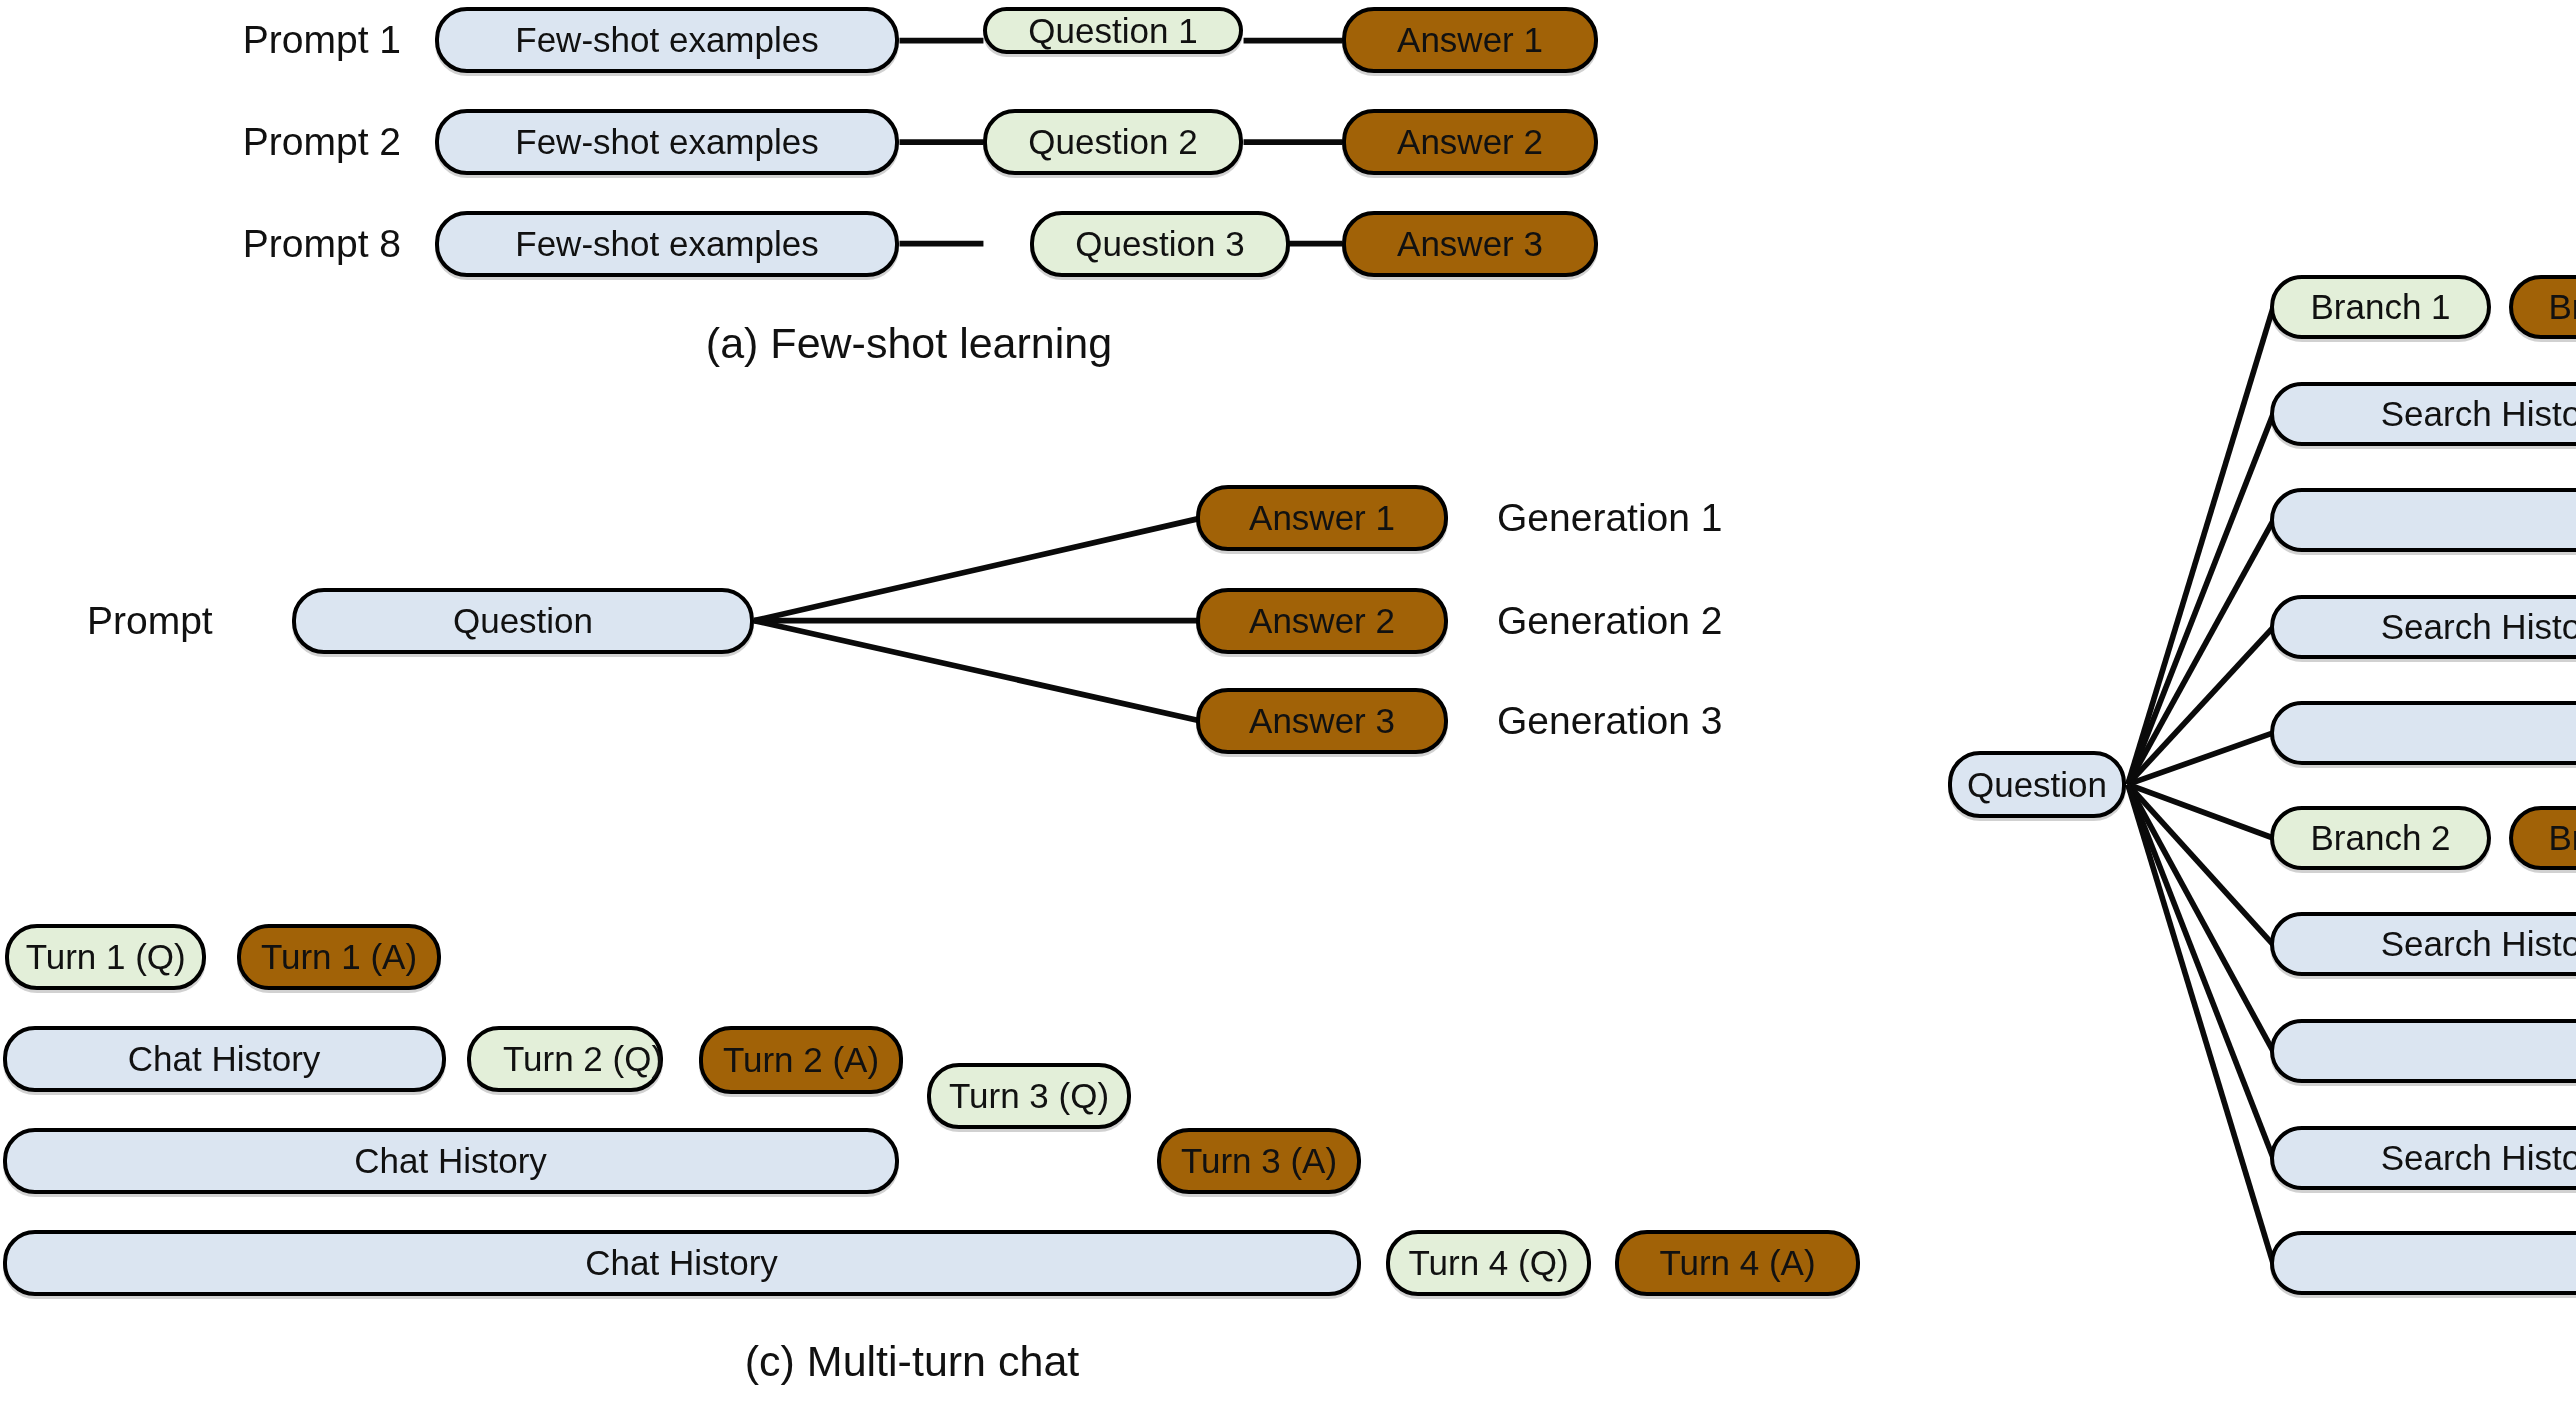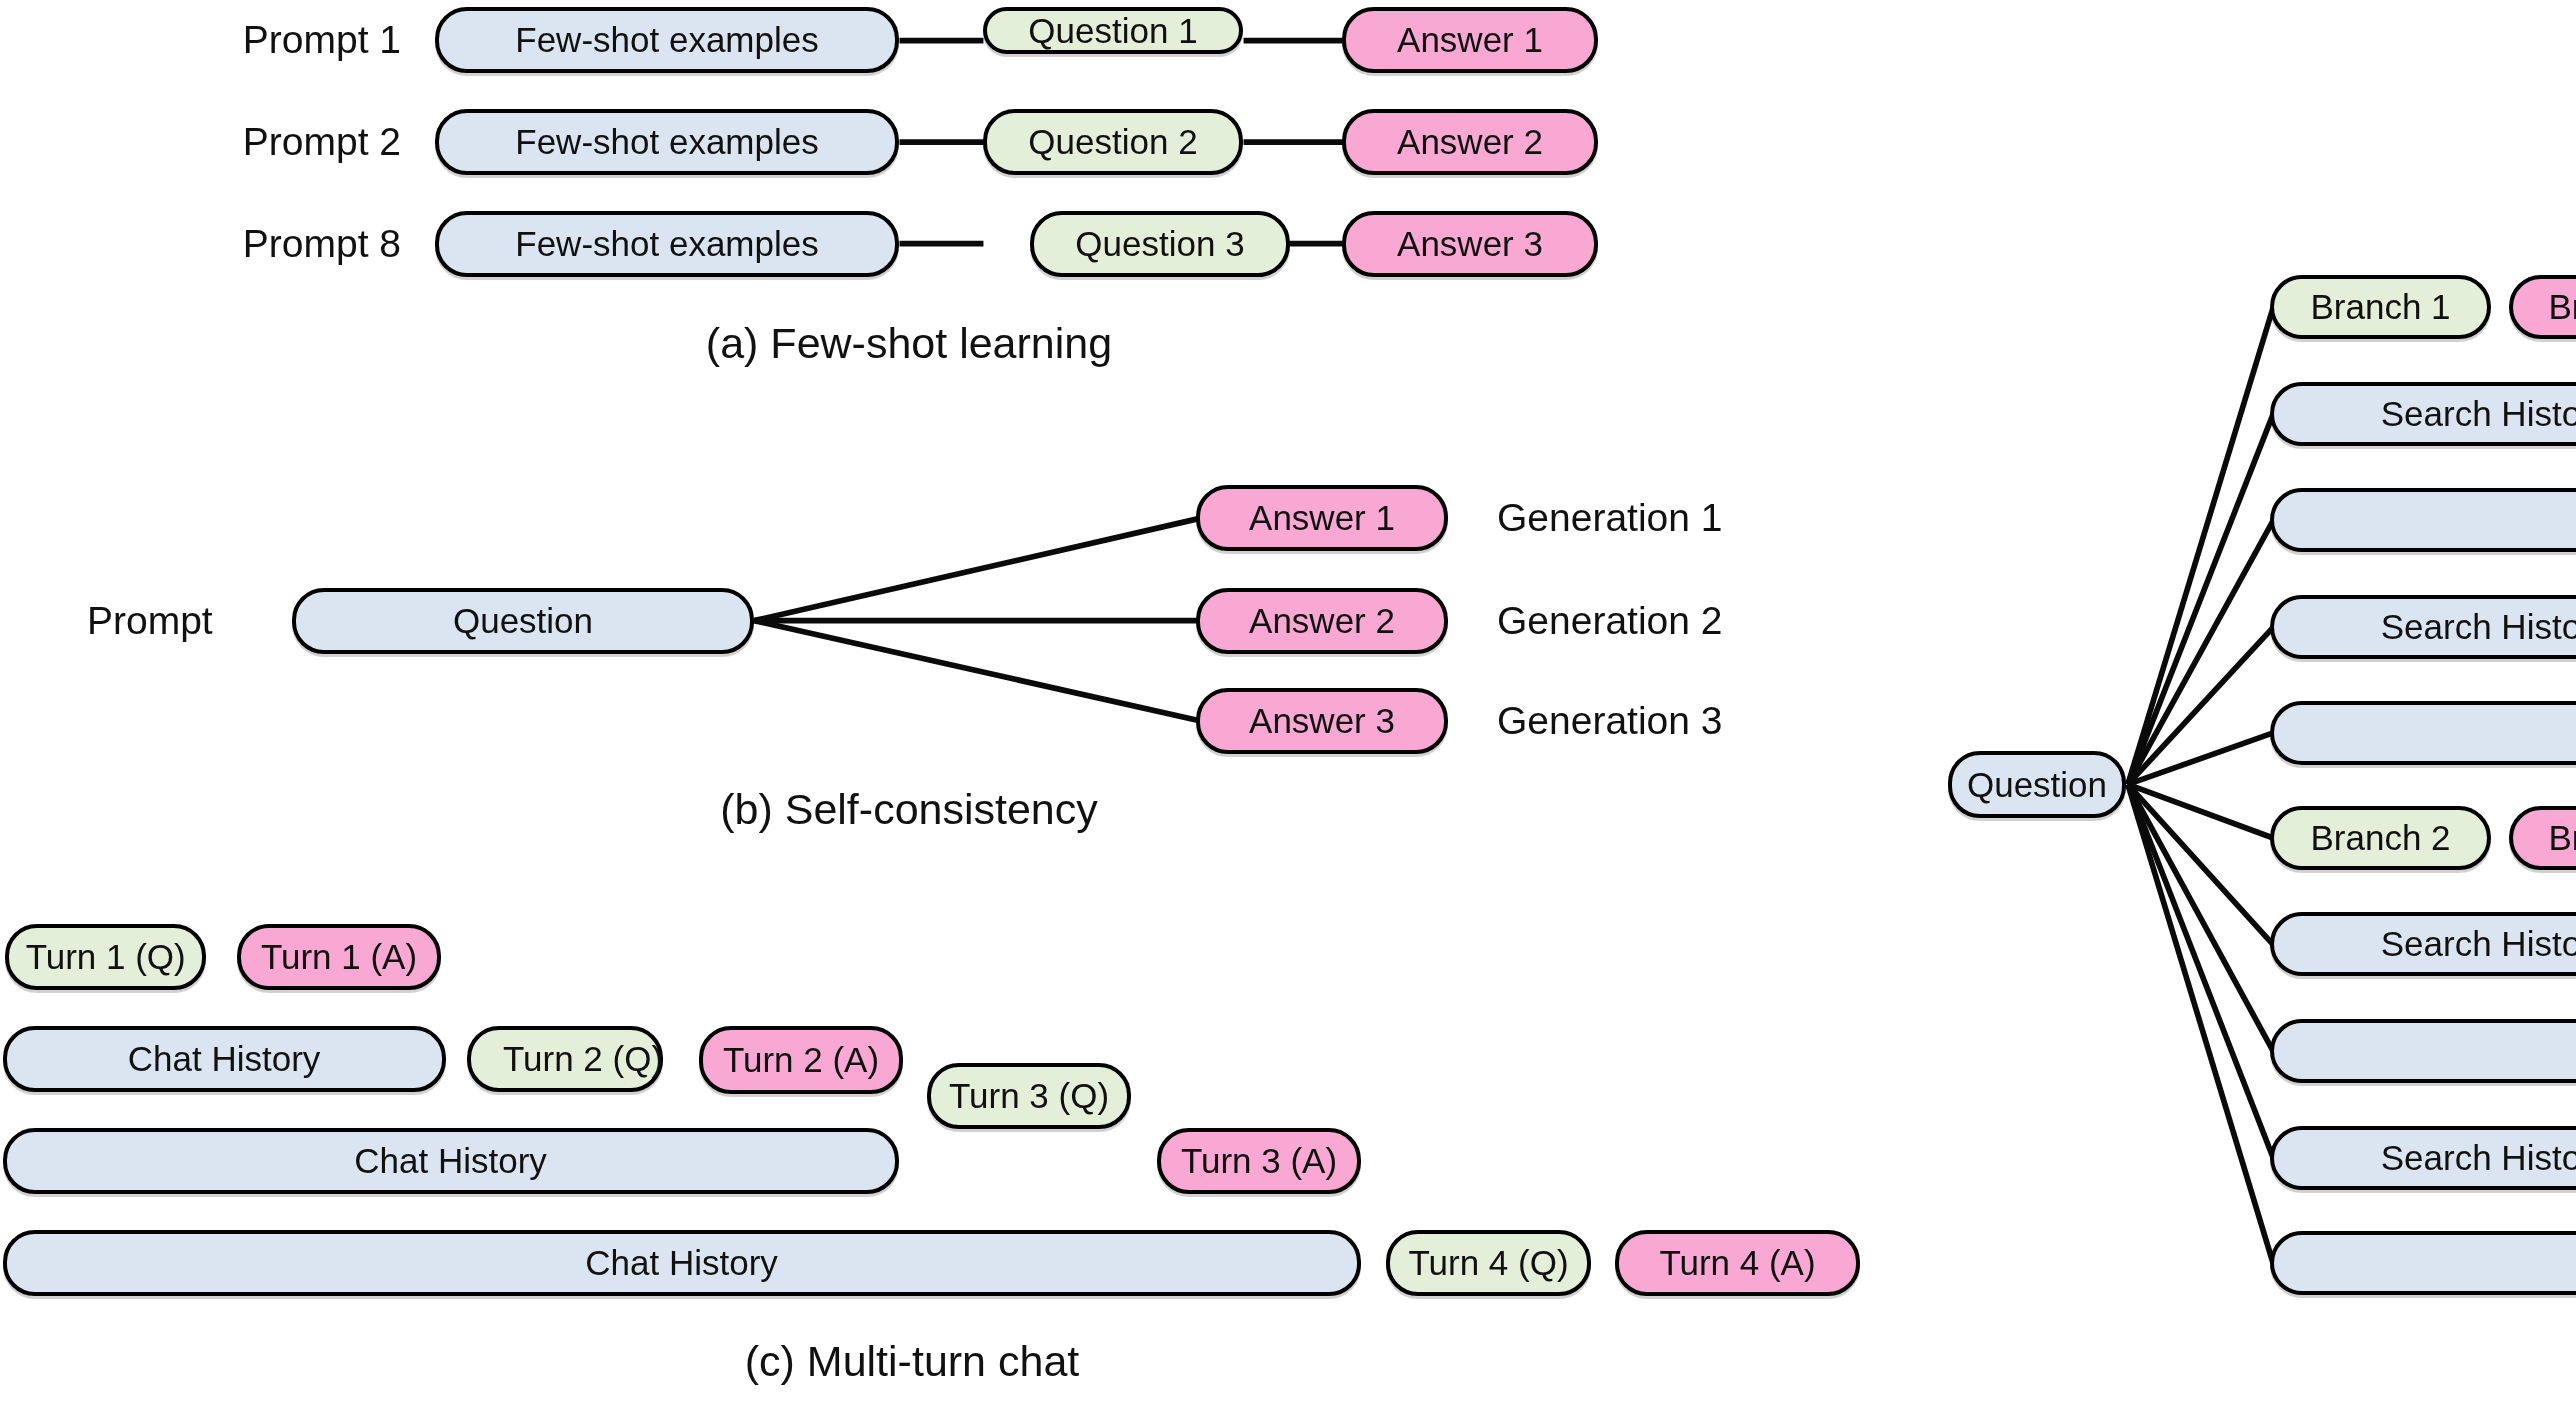--- a/index.html
+++ b/index.html
@@ -26,7 +26,7 @@
   }
   .box.blue{background:#dbe5f1;}
   .box.green{background:#e3efd9;}
-  .box.yellow{background:#f9a8d4;}
+  .box.yellow{background:#a16207;}
   .side-label{
     position:absolute;
     display:flex;

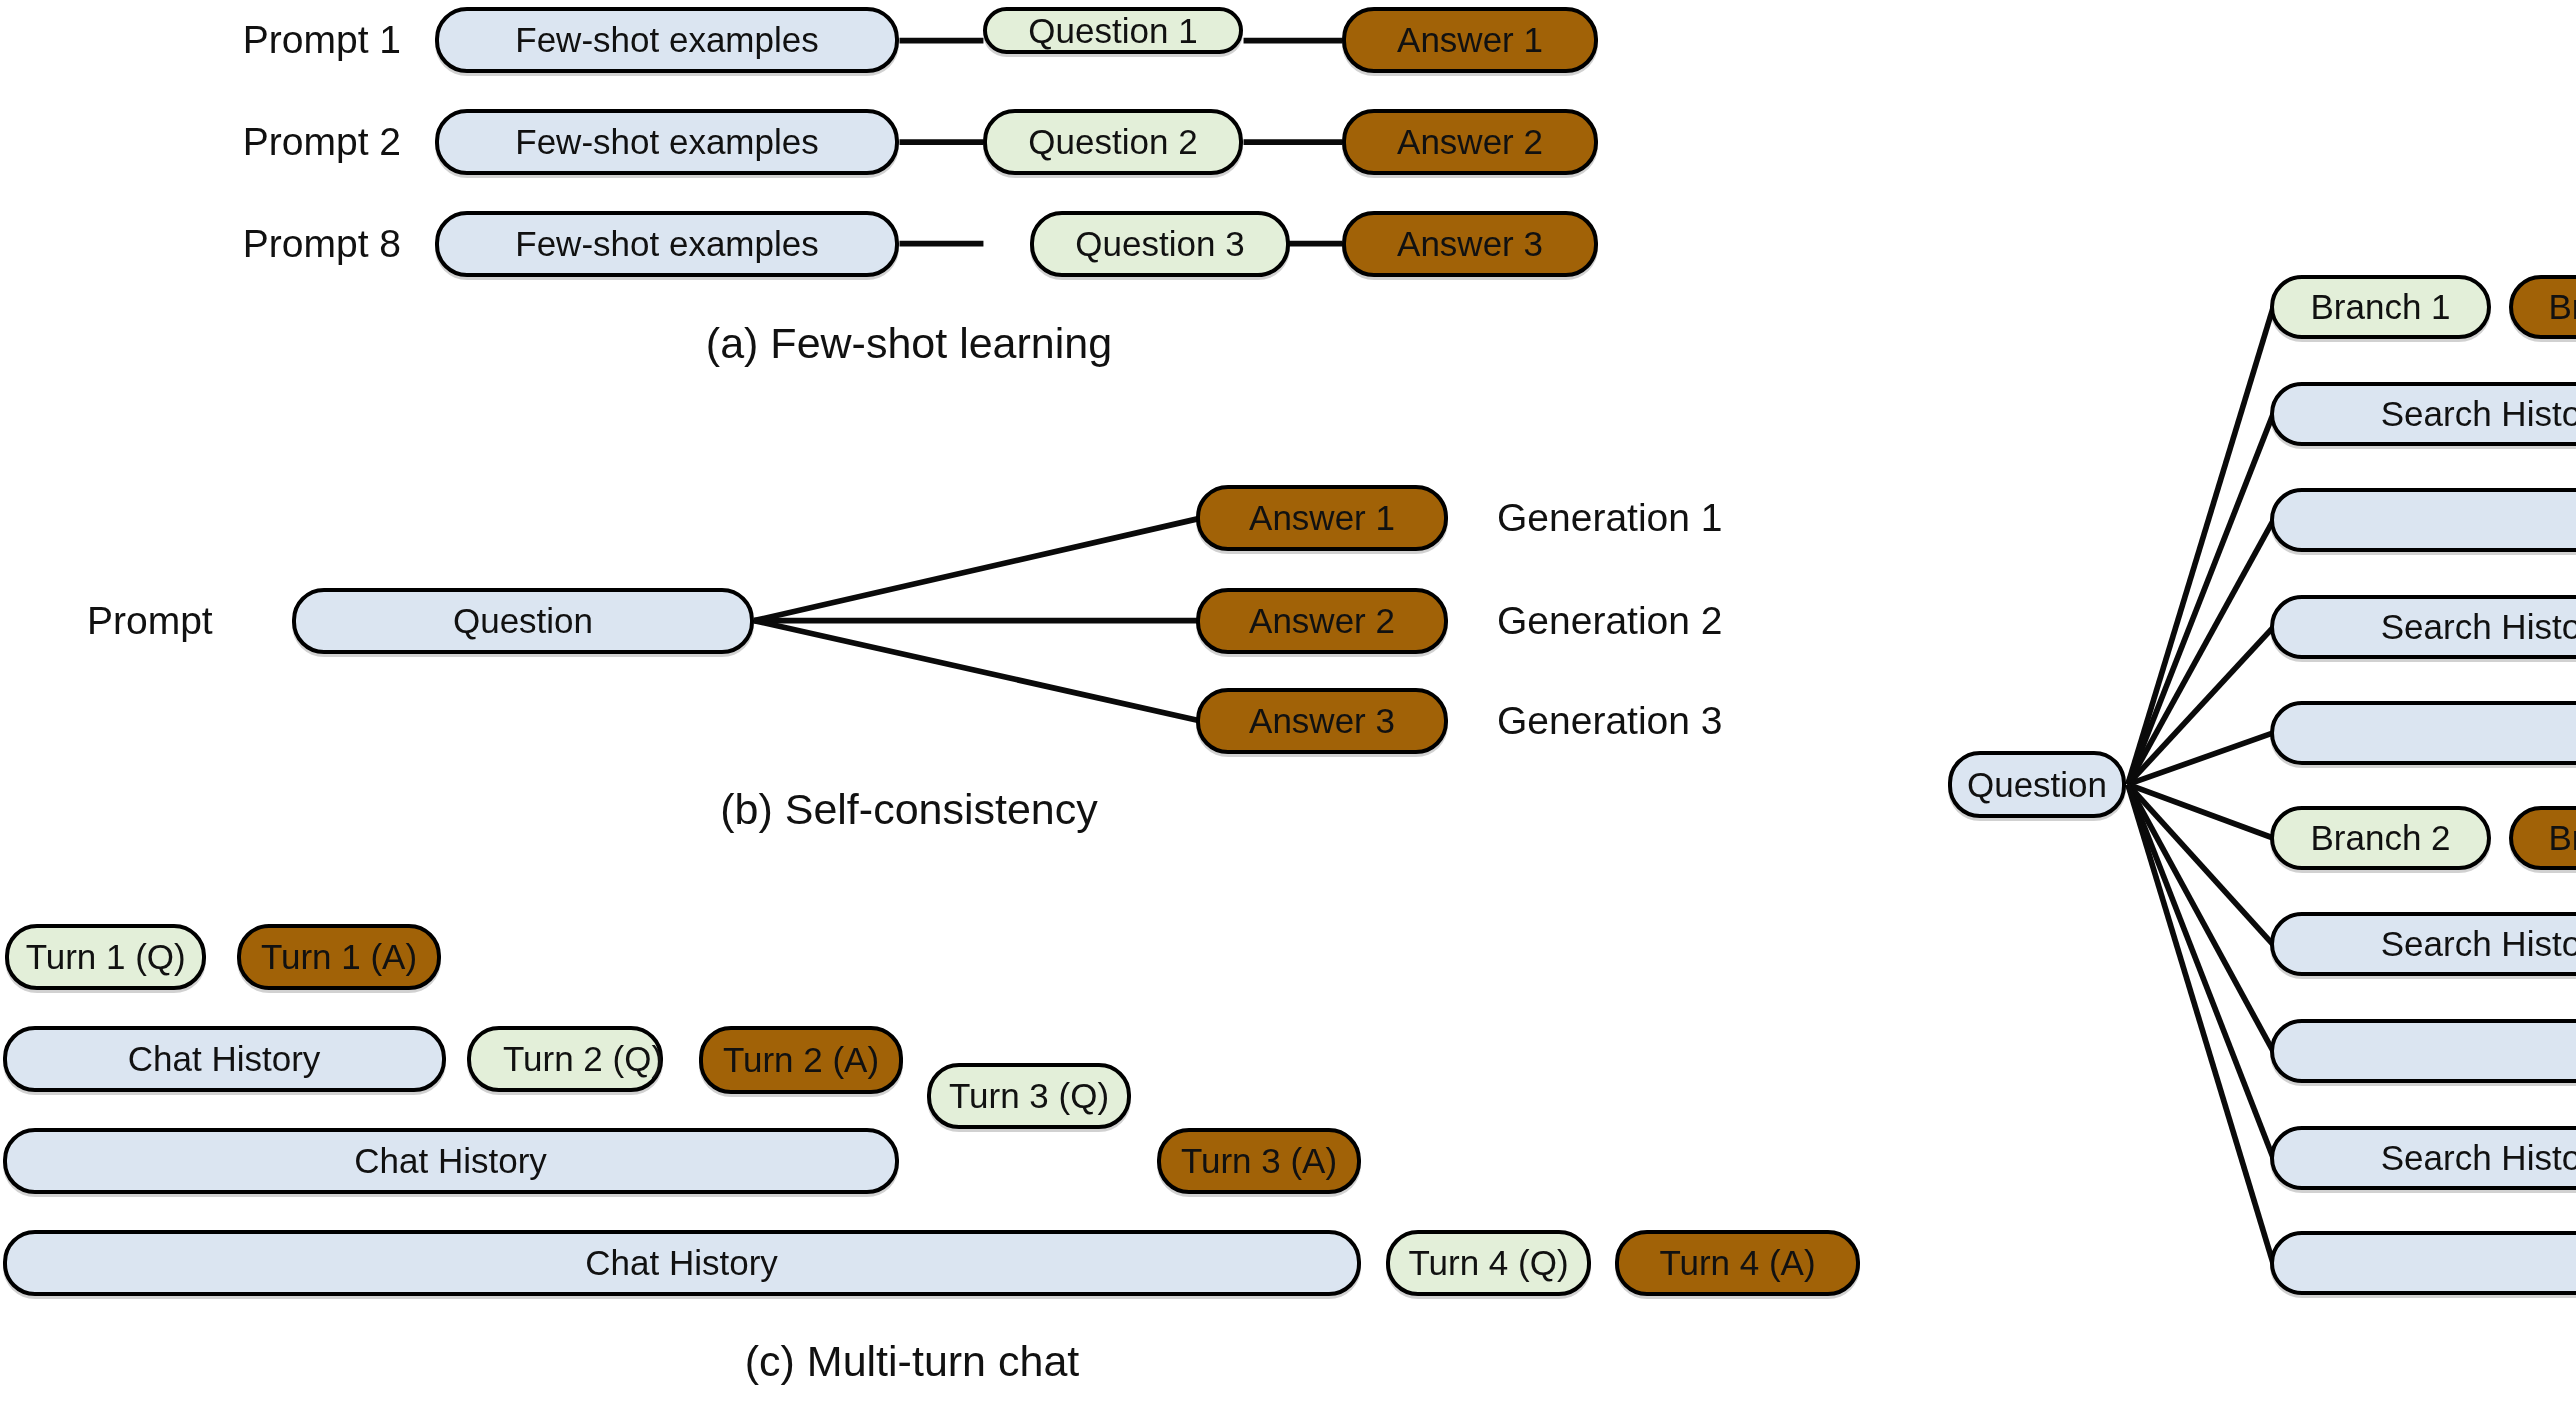--- a/index.html
+++ b/index.html
@@ -73,7 +73,6 @@
       <line x1="4130" y1="1523" x2="4412" y2="2453" stroke="#0a0a0a" stroke-width="11"></line>
     </svg>
   <div class="caption cap-a">(a) Few-shot learning</div>
-  <div class="caption cap-b">(b) Self-consistency</div>
   <div class="caption cap-c">(c) Multi-turn chat</div>
 
 <div class="box blue" style="left: 435px; top: 7.2px; width: 464px; height: 66px;">Few-shot examples</div>

